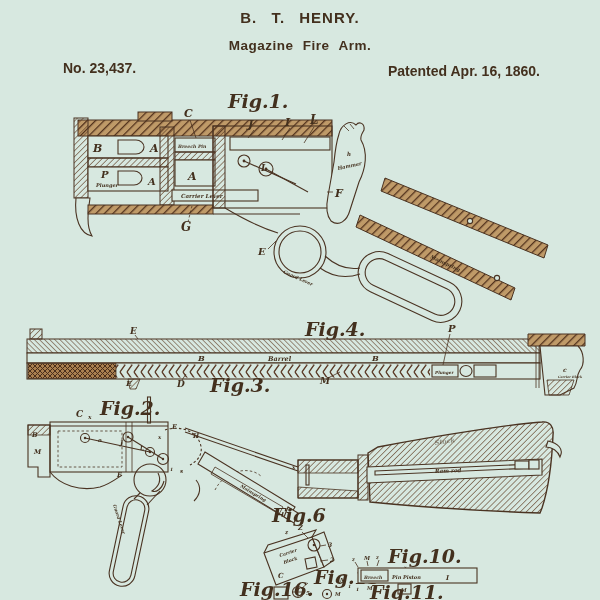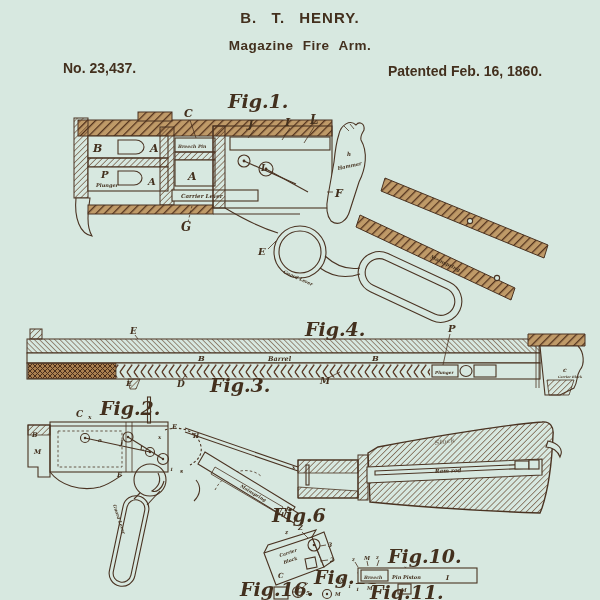--- a/index.html
+++ b/index.html
@@ -49,7 +49,7 @@
   <div class="hdr hdr-title">Magazine Fire Arm.</div>
   <div class="hdr hdr-inventor">B. T. HENRY.</div>
   <div class="hdr hdr-no">No. 23,437.</div>
-  <div class="hdr hdr-date">Patented Feb. 16, 1860.</div>
+  <div class="hdr hdr-date">Patented Apr. 16, 1860.</div>
 
   <svg style="left:0;top:88px" width="600" height="240" viewBox="0 0 600 240">
     <text class="ttl" x="228" y="20">Fig.1.</text>

